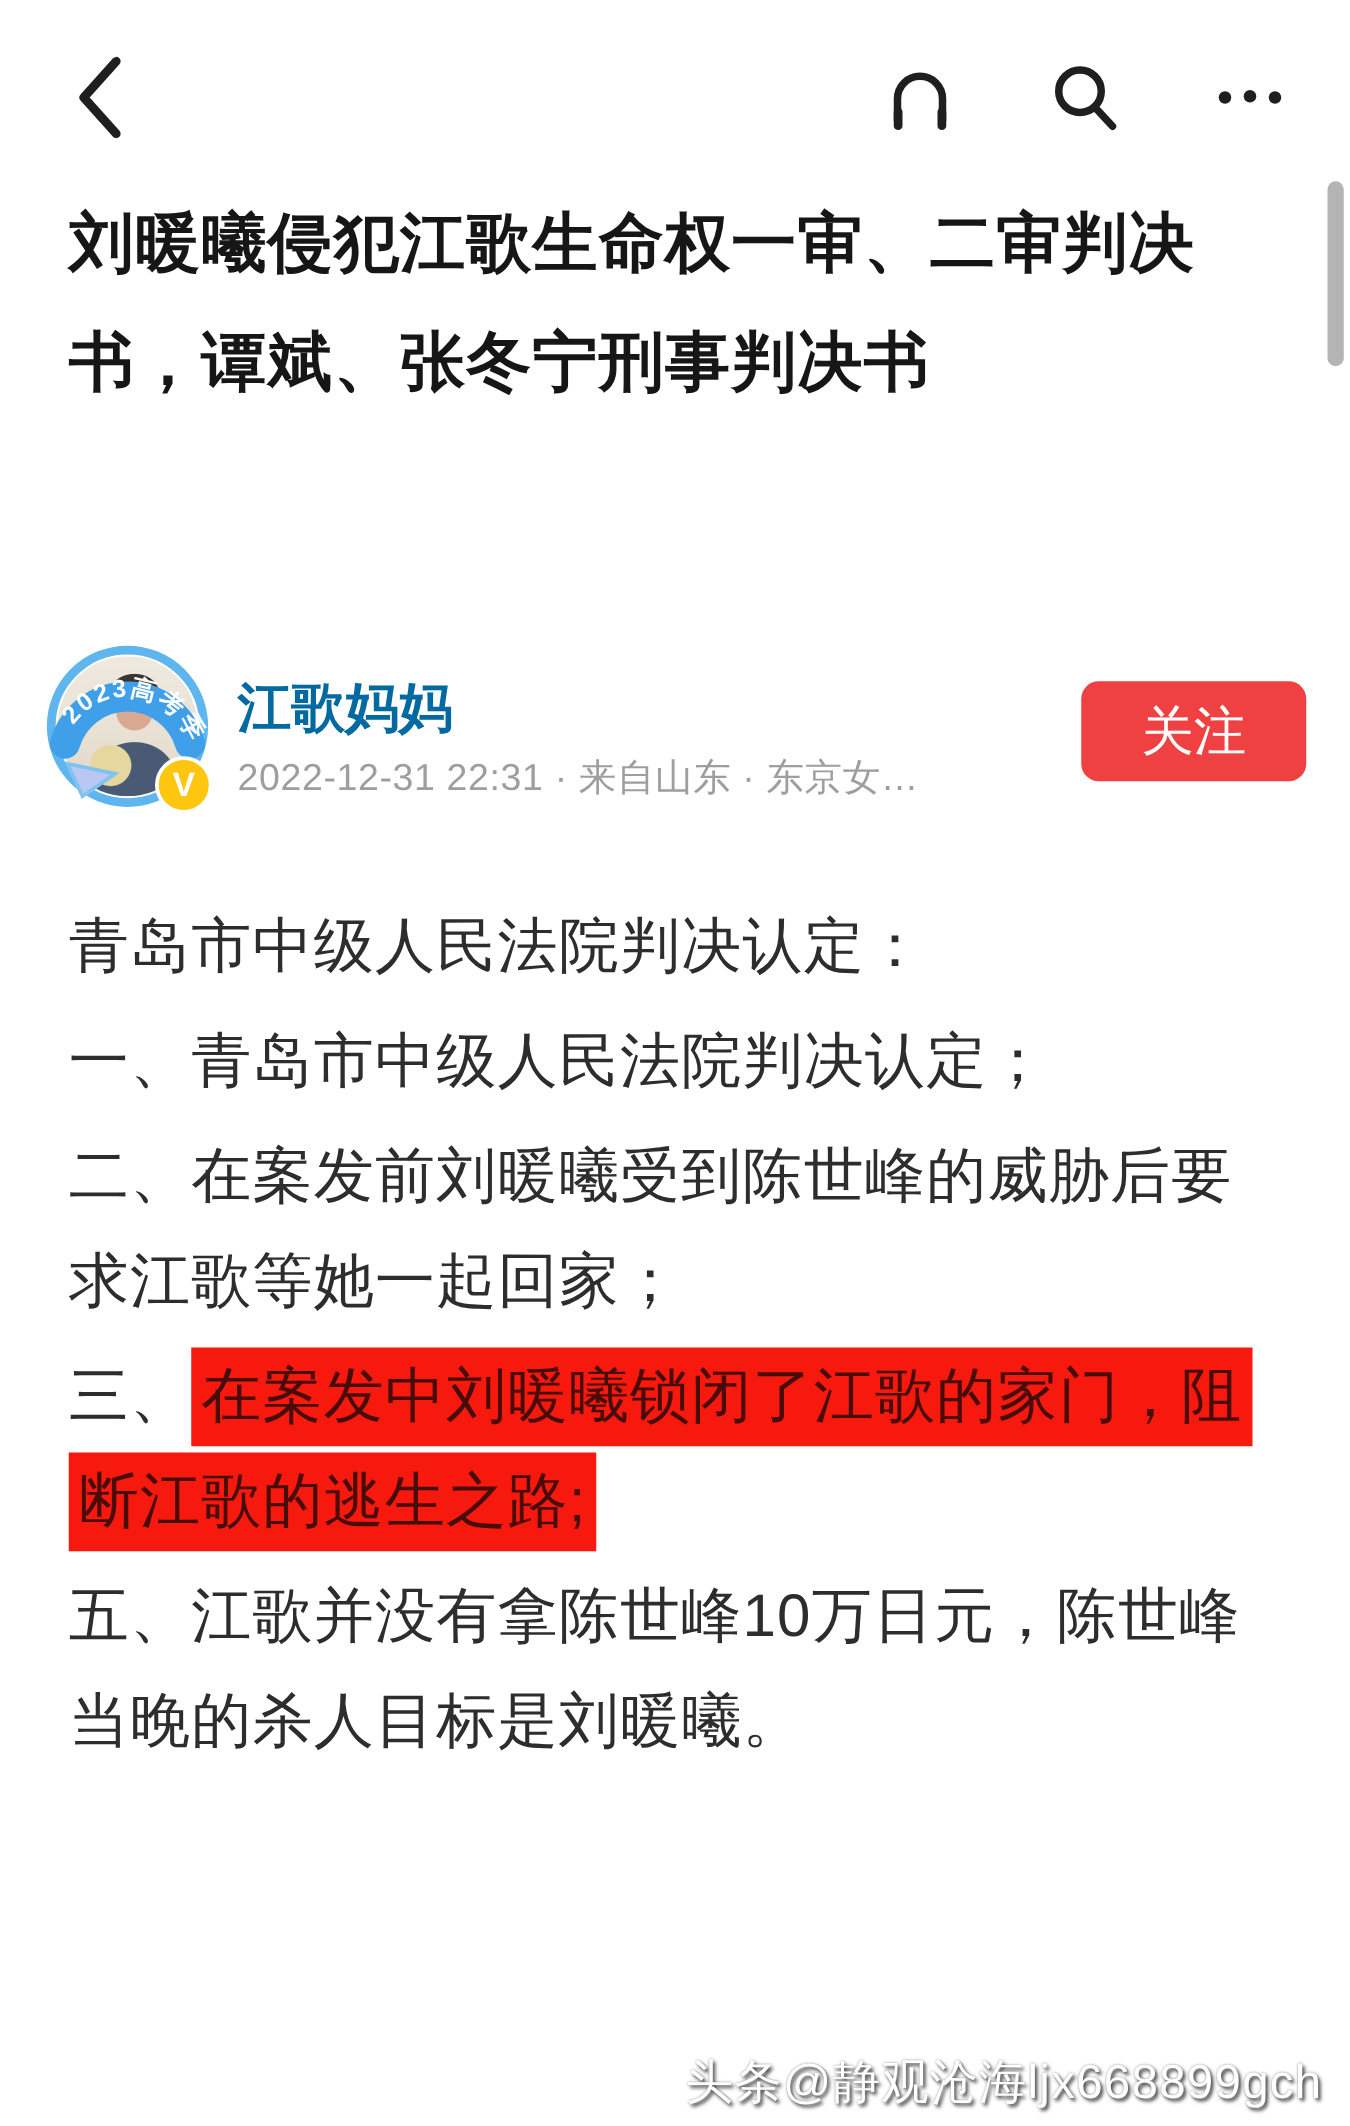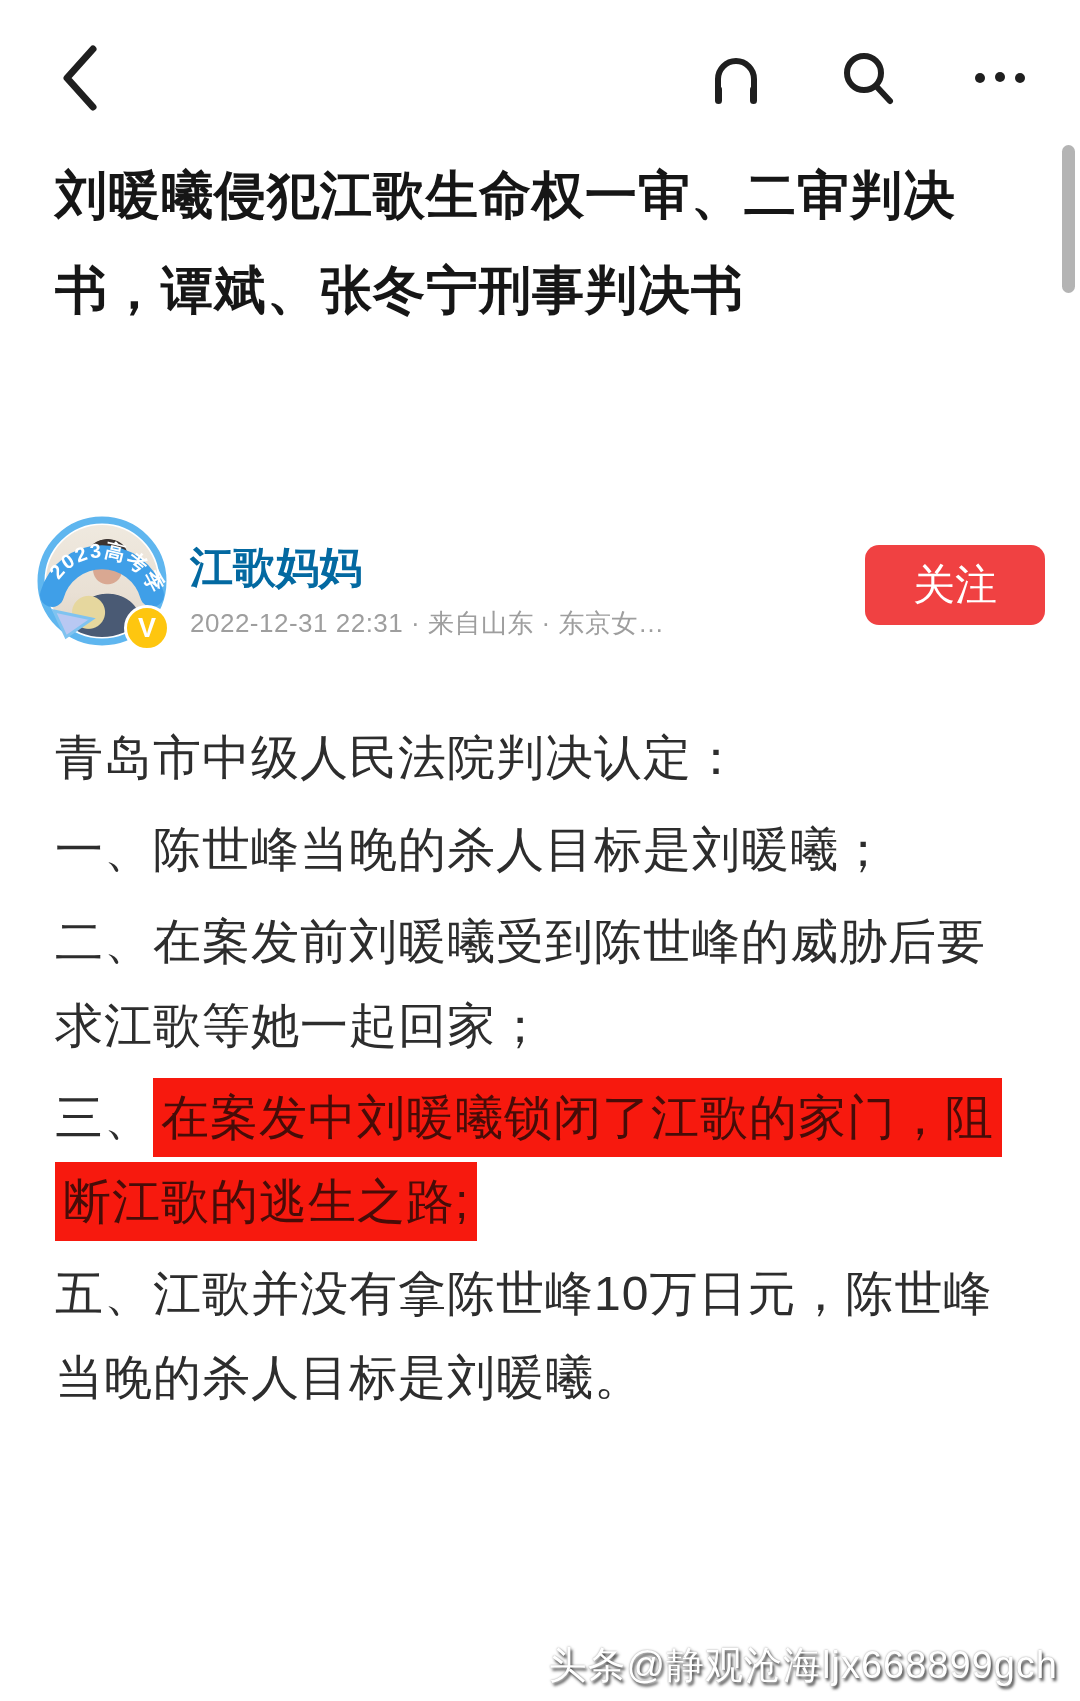--- a/index.html
+++ b/index.html
@@ -47,7 +47,7 @@
   }
   .author-meta{
     position:absolute;left:190px;top:98px;
-    font-size:26px;line-height:40px;color:#9e9e9e;letter-spacing:0.5px;
+    font-size:30px;line-height:40px;color:#9e9e9e;letter-spacing:0.5px;
   }
   .follow-btn{
     position:absolute;left:865px;top:40px;width:180px;height:80px;

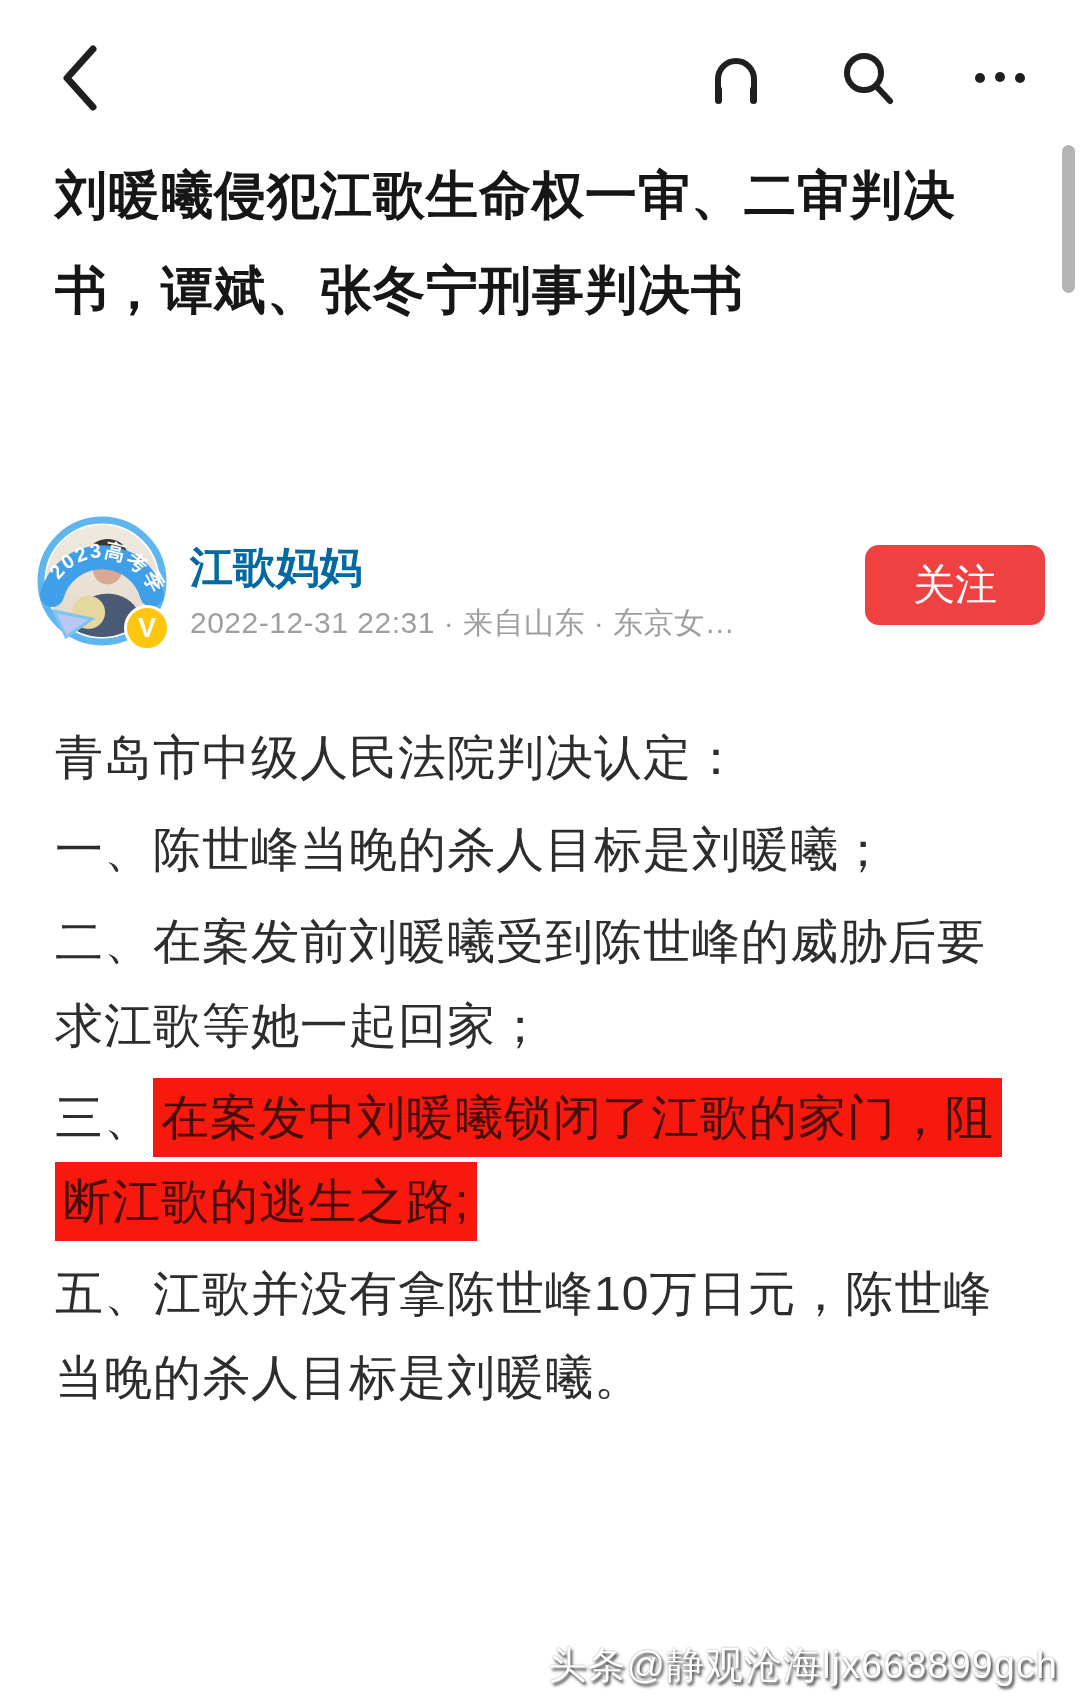--- a/index.html
+++ b/index.html
@@ -146,7 +146,7 @@
 
   <div class="post-body">
     <p><span>青岛市中级人民法院判决认定：</span></p>
-    <p><span>一、陈世峰当晚的杀人目标是刘暖曦；</span></p>
+    <p><span>一、青岛市中级人民法院判决认定；</span></p>
     <p><span>二、在案发前刘暖曦受到陈世峰的威胁后要求江歌等她一起回家；</span></p>
     <p><span>三、</span><mark class="hl">在案发中刘暖曦锁闭了江歌的家门，阻断江歌的逃生之路;</mark></p>
     <p><span>五、江歌并没有拿陈世峰10万日元，陈世峰当晚的杀人目标是刘暖曦。</span></p>

